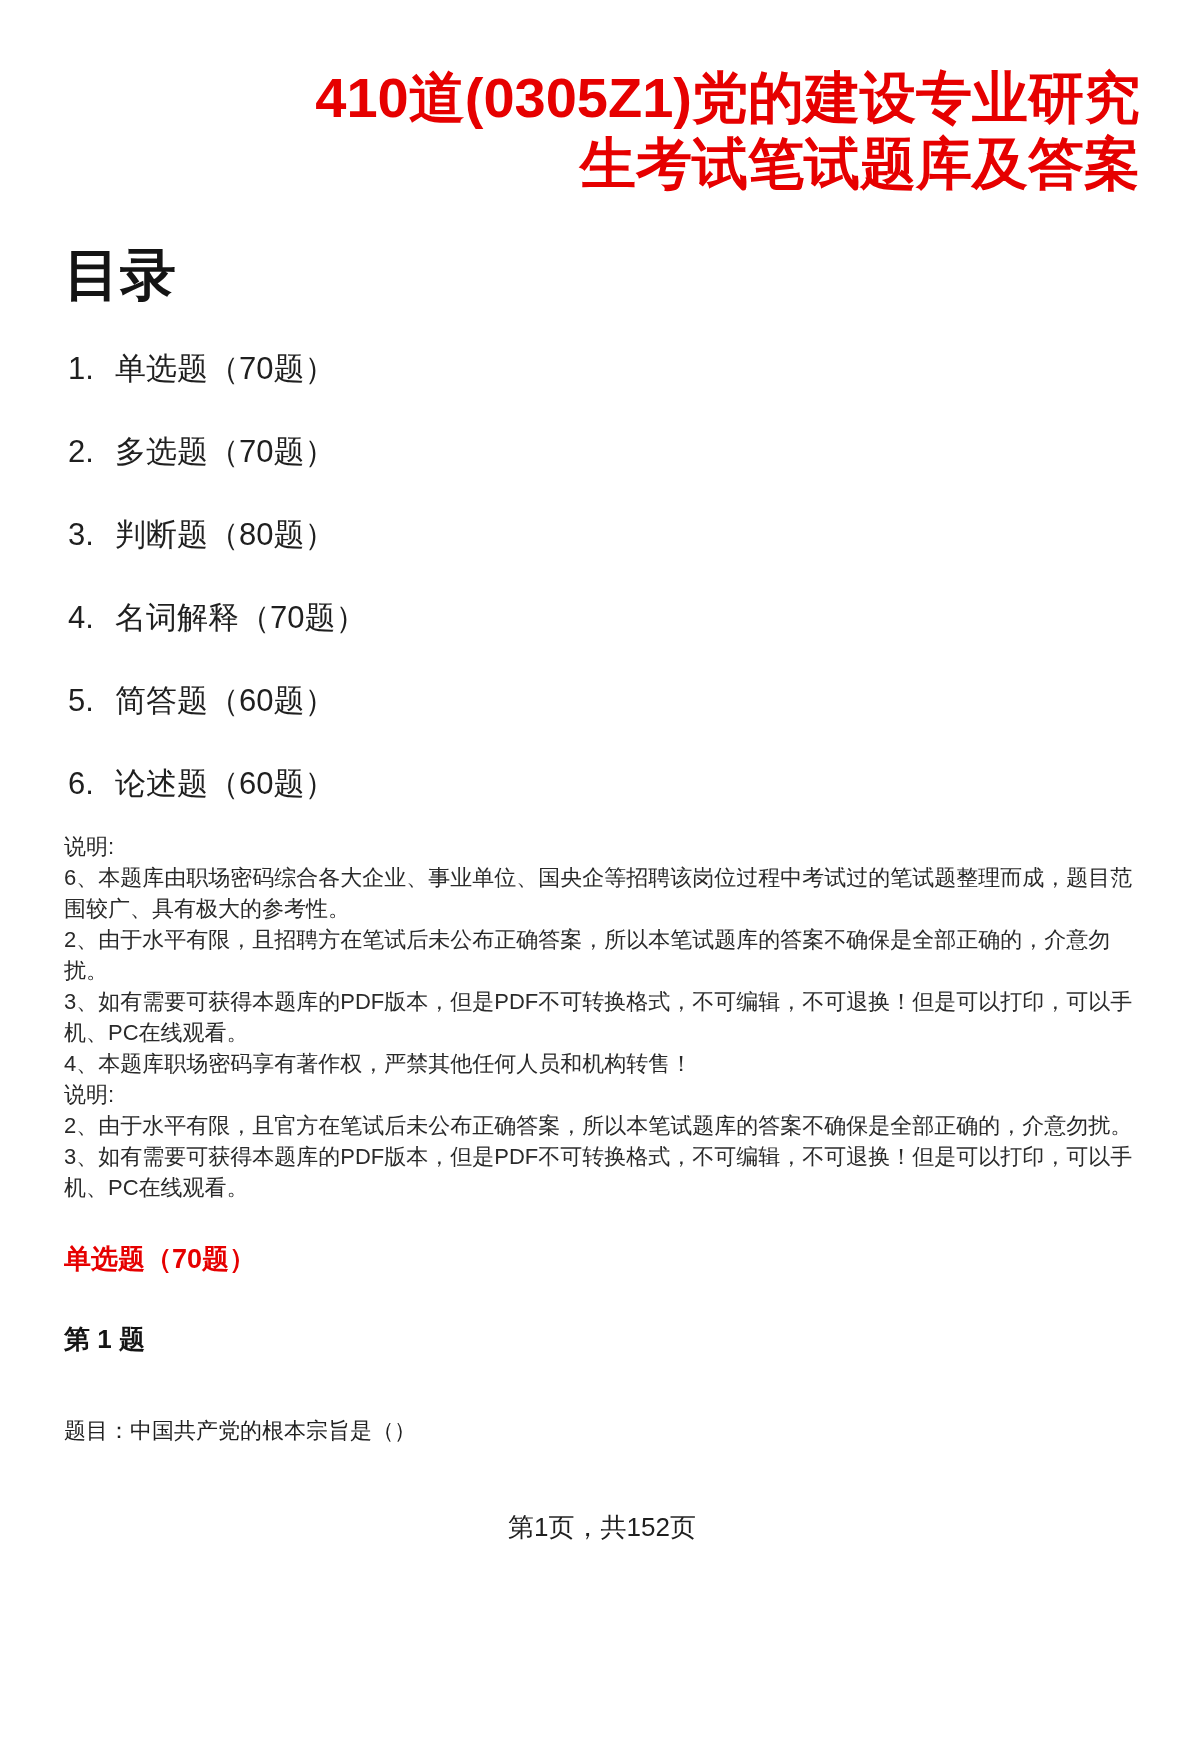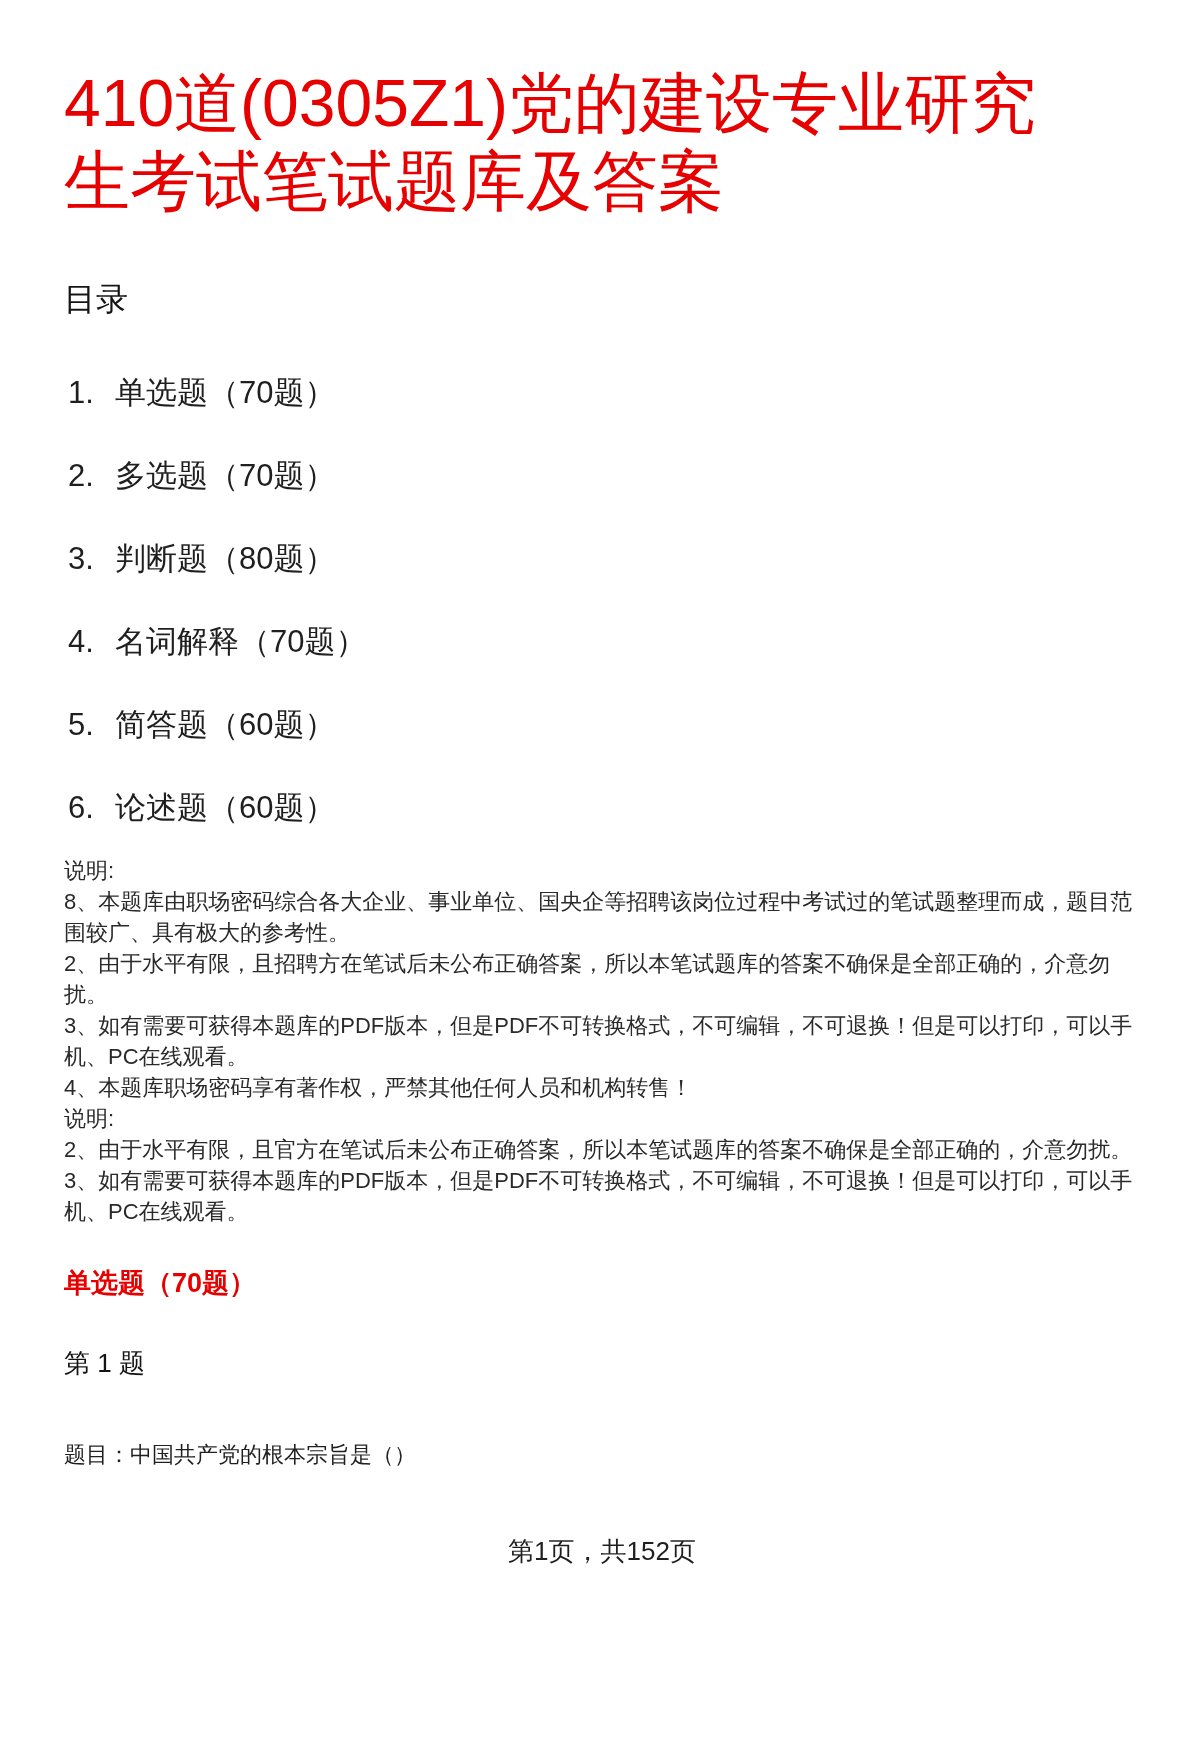--- a/index.html
+++ b/index.html
@@ -23,10 +23,10 @@
   .doc-title {
     margin: 65px 0 0 0;
     color: var(--accent, #e60000);
-    font-size: 66px;
+    font-size: 56px;
     line-height: 1.18;
-    font-weight: normal;
-    text-align: left;
+    font-weight: bold;
+    text-align: right;
     white-space: pre-line;
     letter-spacing: 0;
   }

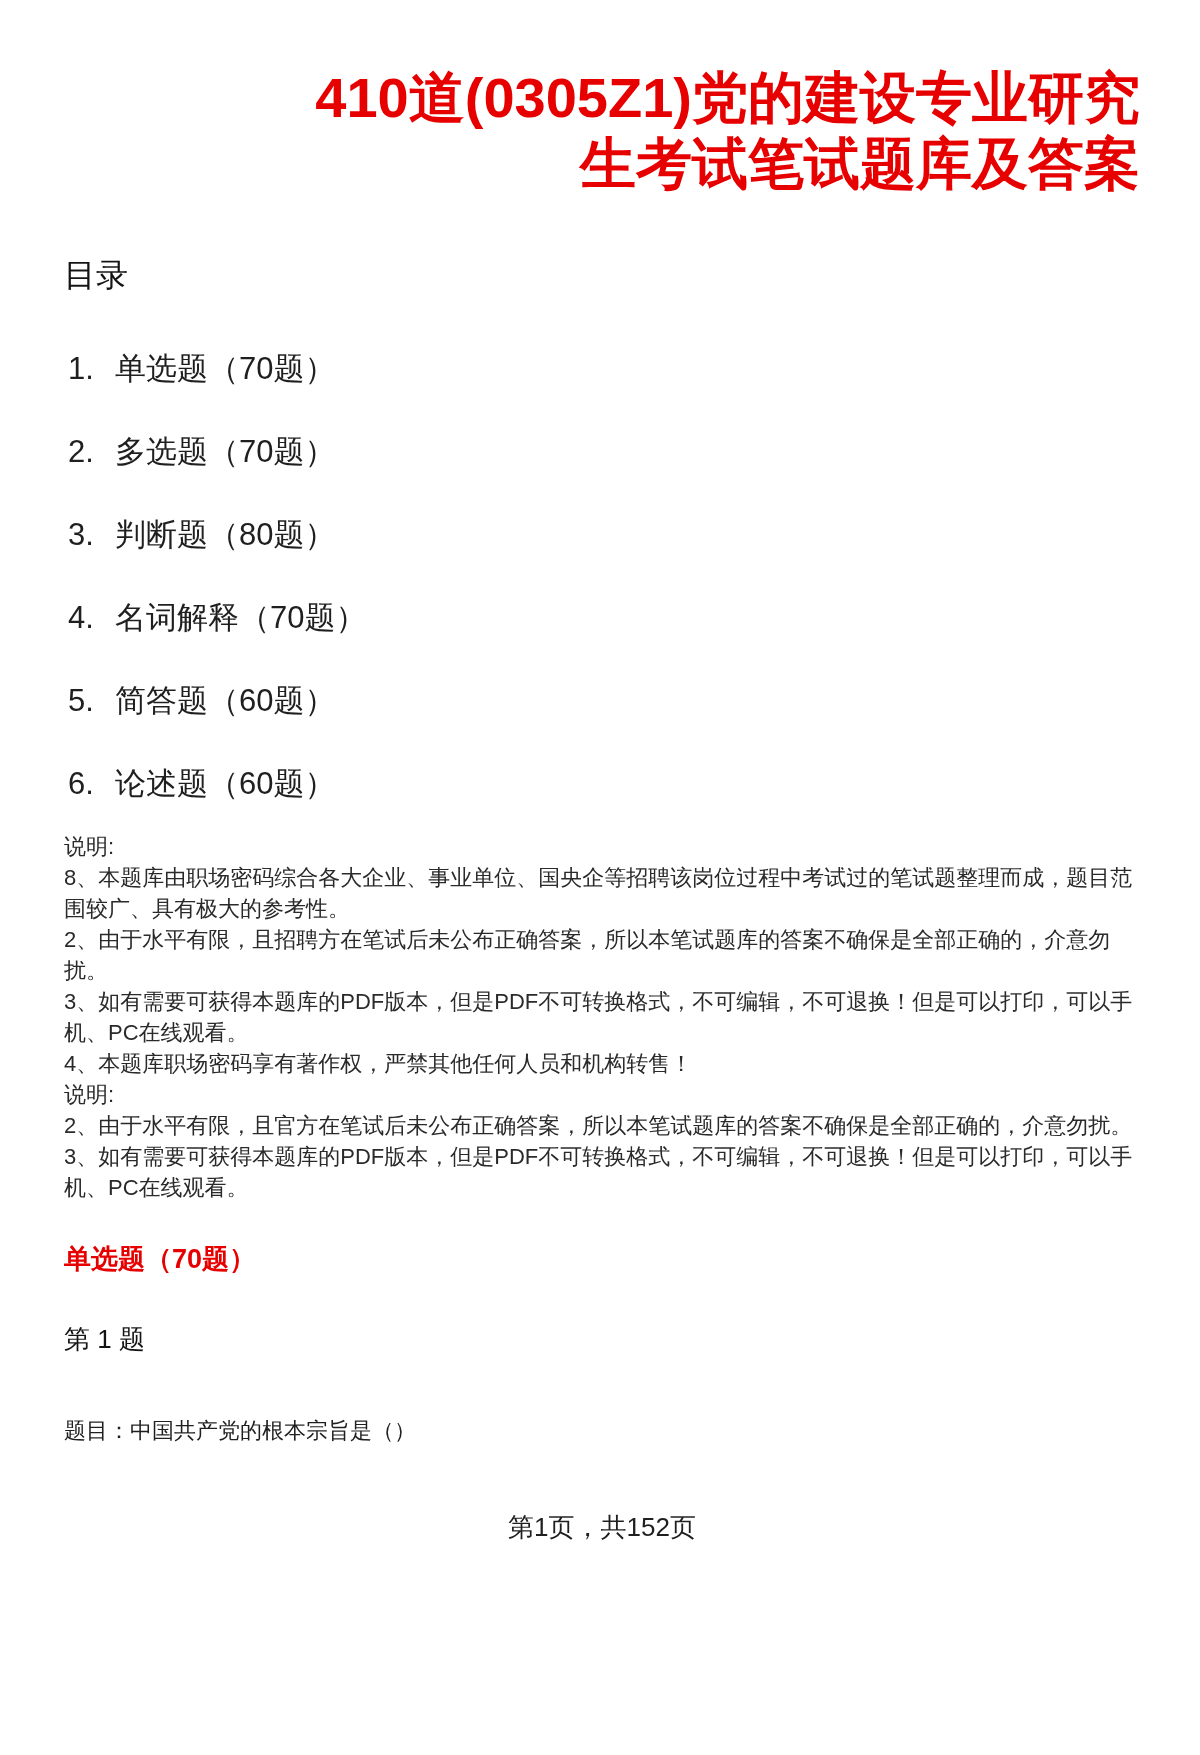--- a/index.html
+++ b/index.html
@@ -32,9 +32,9 @@
   }
   .toc-heading {
     margin: 58px 0 0 0;
-    font-size: 32px;
+    font-size: 56px;
     line-height: 40px;
-    font-weight: normal;
+    font-weight: bold;
     color: #141414;
   }
   .toc {

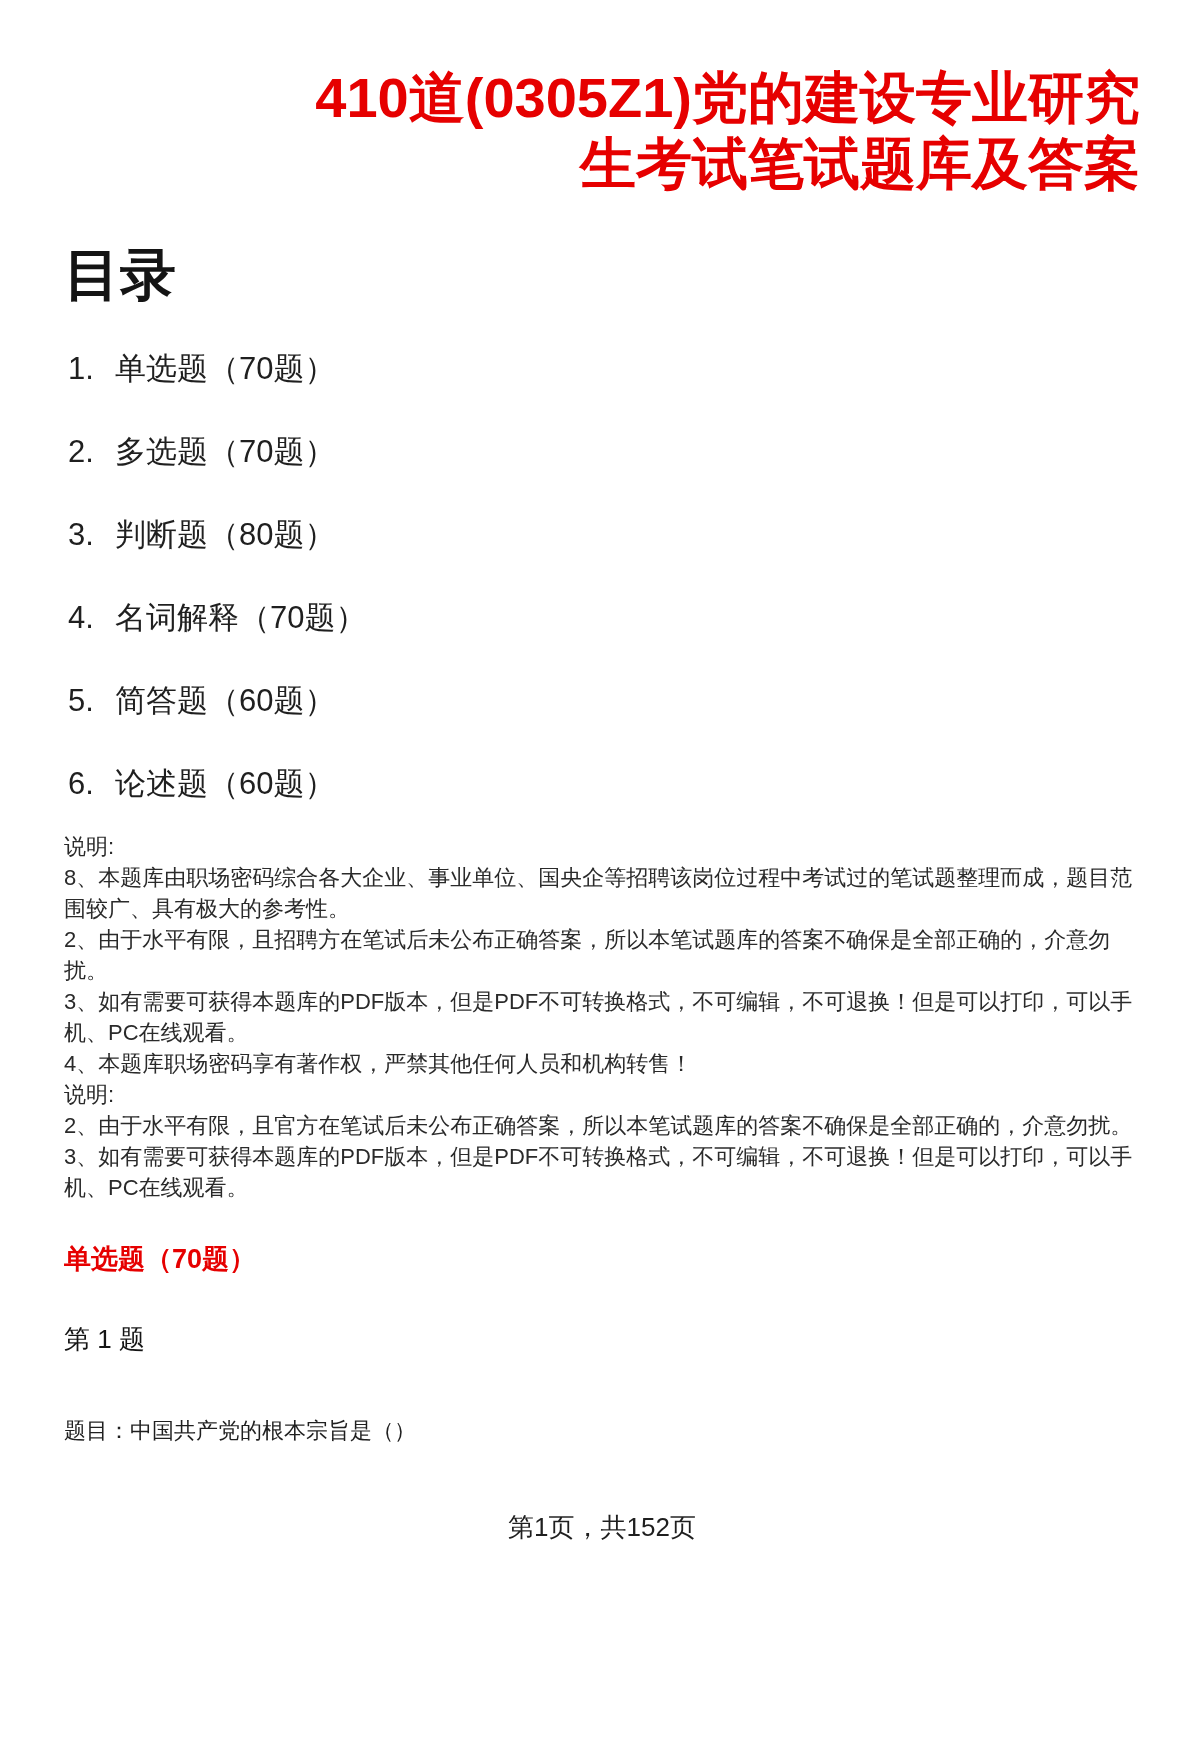--- a/index.html
+++ b/index.html
@@ -130,7 +130,7 @@
 
   <div class="notes">
     <p>说明:</p>
-    <p>8、本题库由职场密码综合各大企业、事业单位、国央企等招聘该岗位过程中考试过的笔试题整理而成，题目范围较广、具有极大的参考性。</p>
+    <p>6、本题库由职场密码综合各大企业、事业单位、国央企等招聘该岗位过程中考试过的笔试题整理而成，题目范围较广、具有极大的参考性。</p>
     <p>2、由于水平有限，且招聘方在笔试后未公布正确答案，所以本笔试题库的答案不确保是全部正确的，介意勿扰。</p>
     <p>3、如有需要可获得本题库的PDF版本，但是PDF不可转换格式，不可编辑，不可退换！但是可以打印，可以手机、PC在线观看。</p>
     <p>4、本题库职场密码享有著作权，严禁其他任何人员和机构转售！</p>

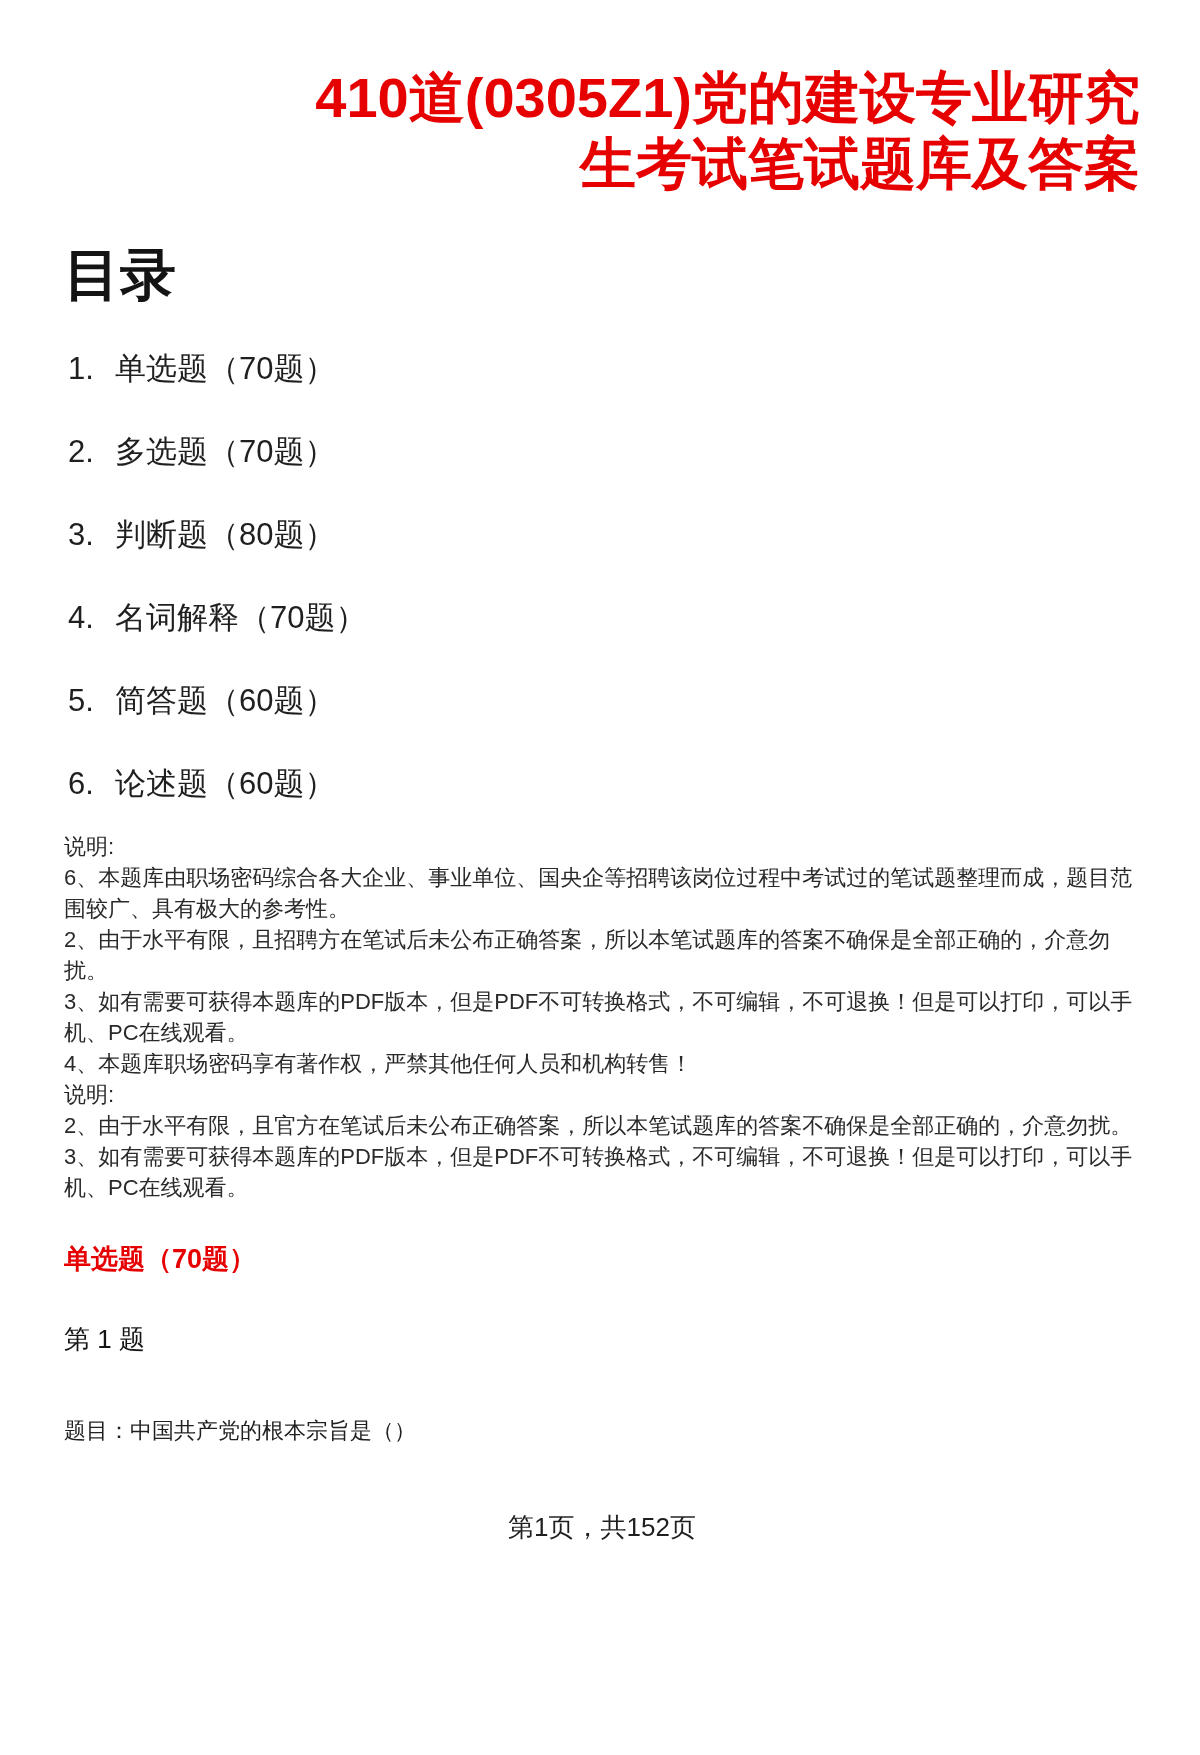--- a/index.html
+++ b/index.html
@@ -74,7 +74,7 @@
     margin-top: 53px;
     font-size: 26px;
     line-height: 26px;
-    font-weight: normal;
+    font-weight: bold;
     color: #141414;
   }
   .question-text {

